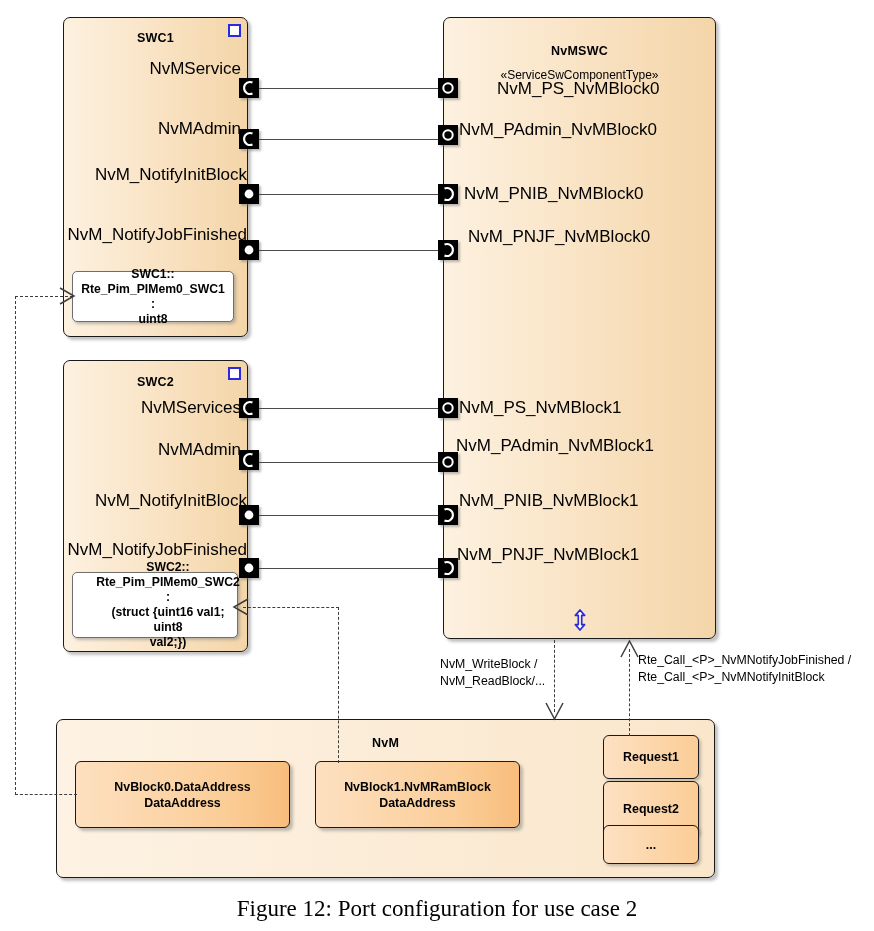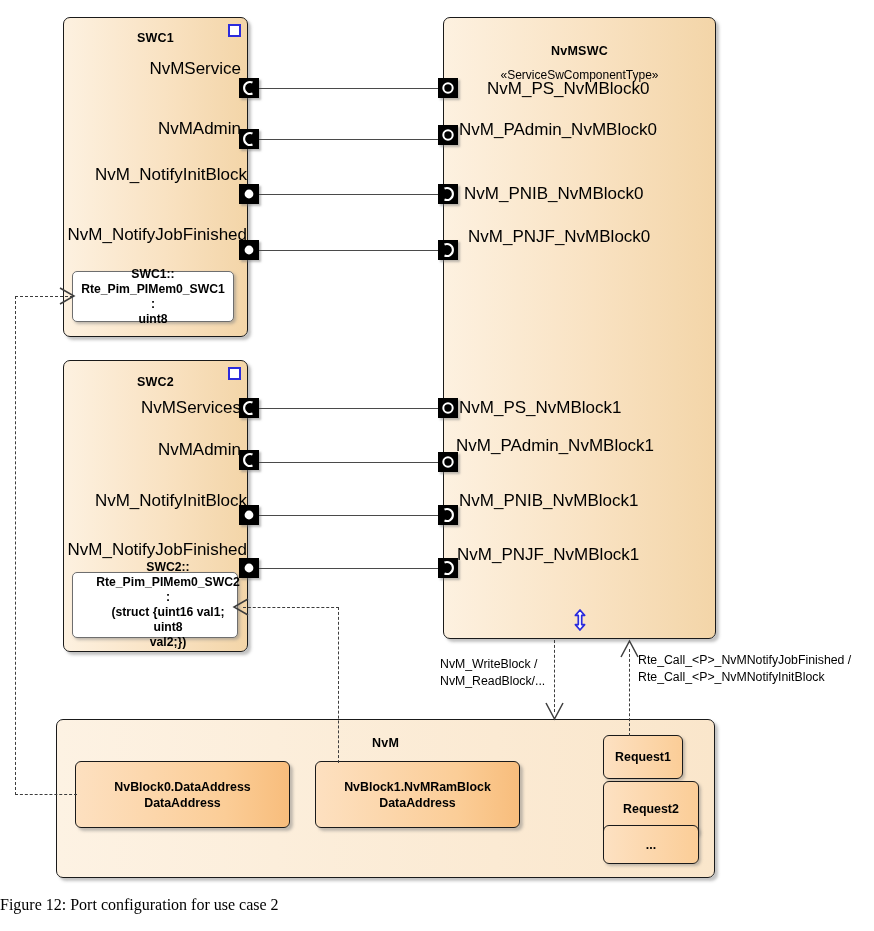--- a/index.html
+++ b/index.html
@@ -261,7 +261,7 @@
     </div>
   </div>
 
-  <div class="port-label" style="left:475px; top:82px;padding-left:12px;">NvM_PS_NvMBlock0</div>
+  <div class="port-label" style="left:485px; top:82px;padding-left:12px;">NvM_PS_NvMBlock0</div>
   <div class="port-label" style="left:459px; top:123px;">NvM_PAdmin_NvMBlock0</div>
   <div class="port-label" style="left:464px; top:187px;">NvM_PNIB_NvMBlock0</div>
   <div class="port-label" style="left:468px; top:230px;">NvM_PNJF_NvMBlock0</div>

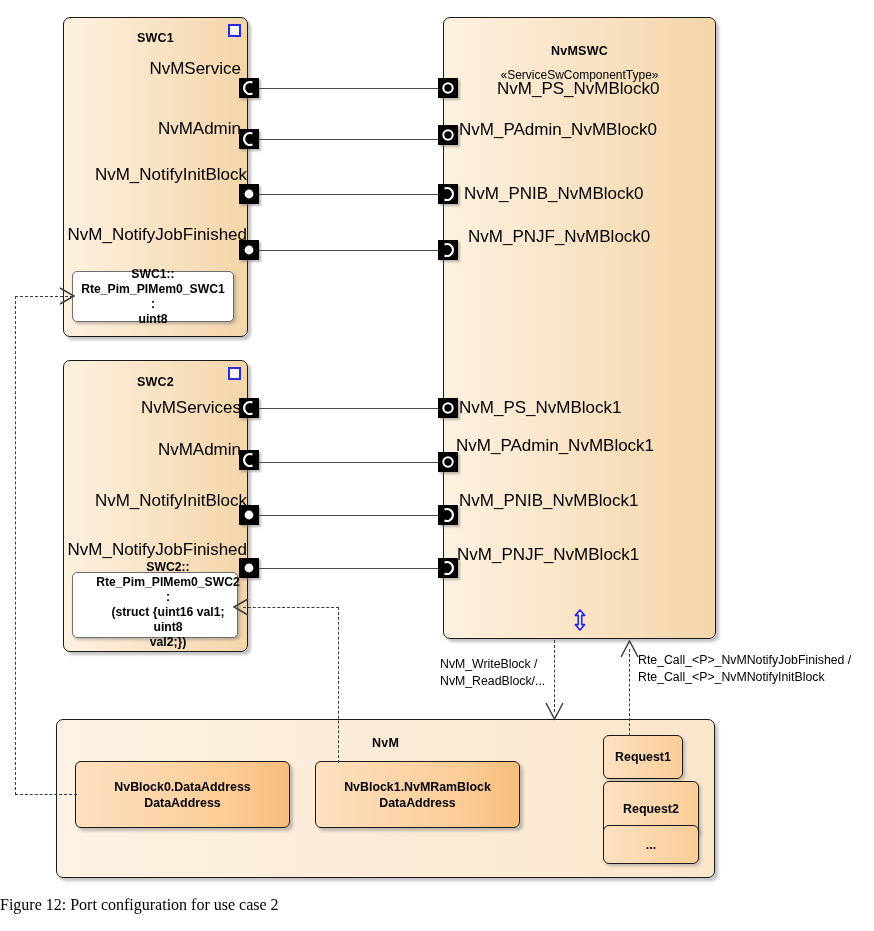--- a/index.html
+++ b/index.html
@@ -337,7 +337,7 @@
     </div>
   </div>
 
-  <div class="request-box" style="left:603px; top:735px; width:80px; height:44px;">Request1</div>
+  <div class="request-box" style="left:603px; top:735px; width:96px; height:44px;">Request1</div>
   <div class="request-box" style="left:603px; top:781px; width:96px; height:56px;">Request2</div>
   <div class="request-box" style="left:603px; top:825px; width:96px; height:39px;">...</div>
 

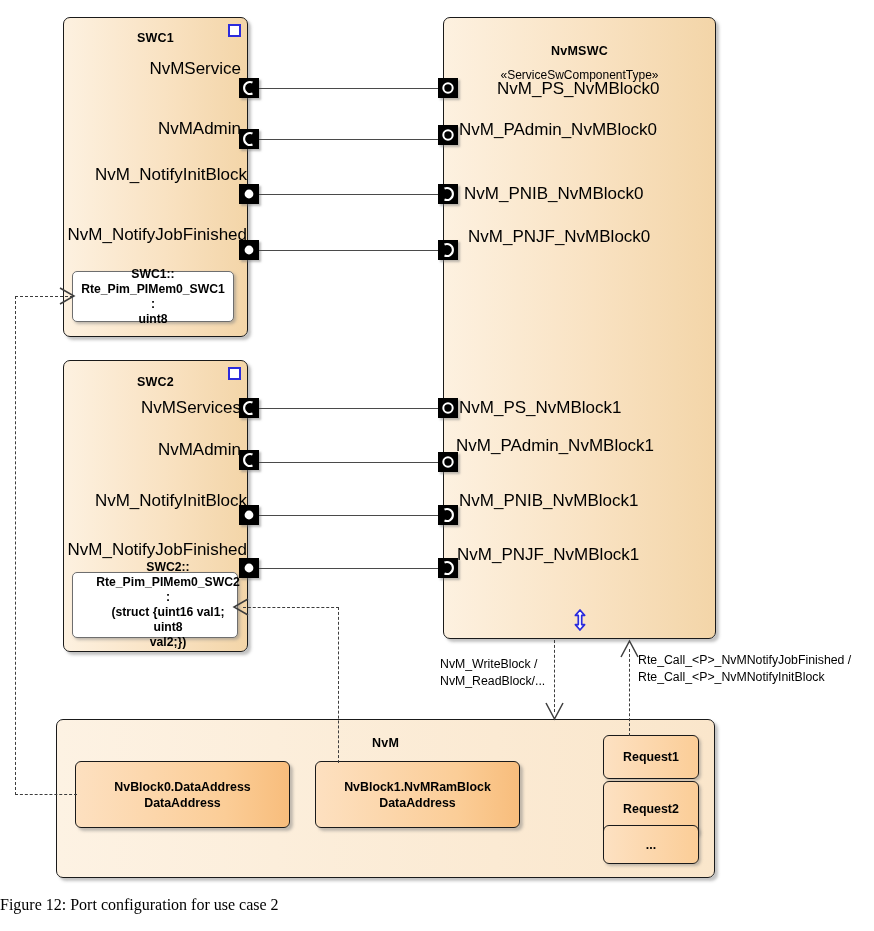--- a/index.html
+++ b/index.html
@@ -159,8 +159,8 @@
   .caption {
     position: absolute;
     left: 0; right: 0;
-    text-align: left;
-    font-size: 16px;
+    text-align: center;
+    font-size: 23px;
     font-family: "Liberation Serif", serif;
   }
 

